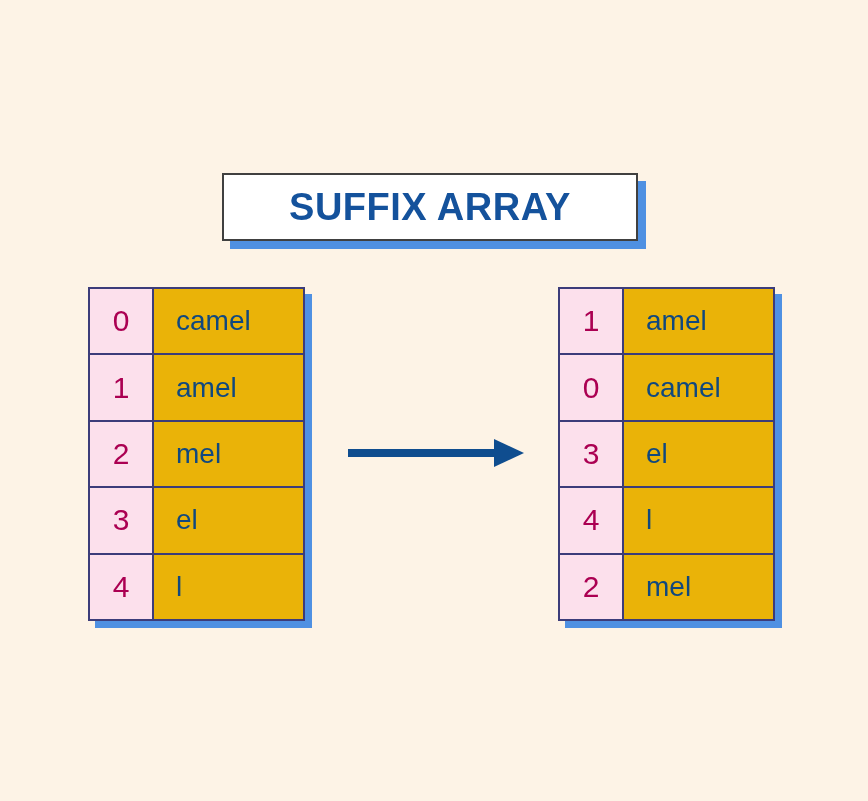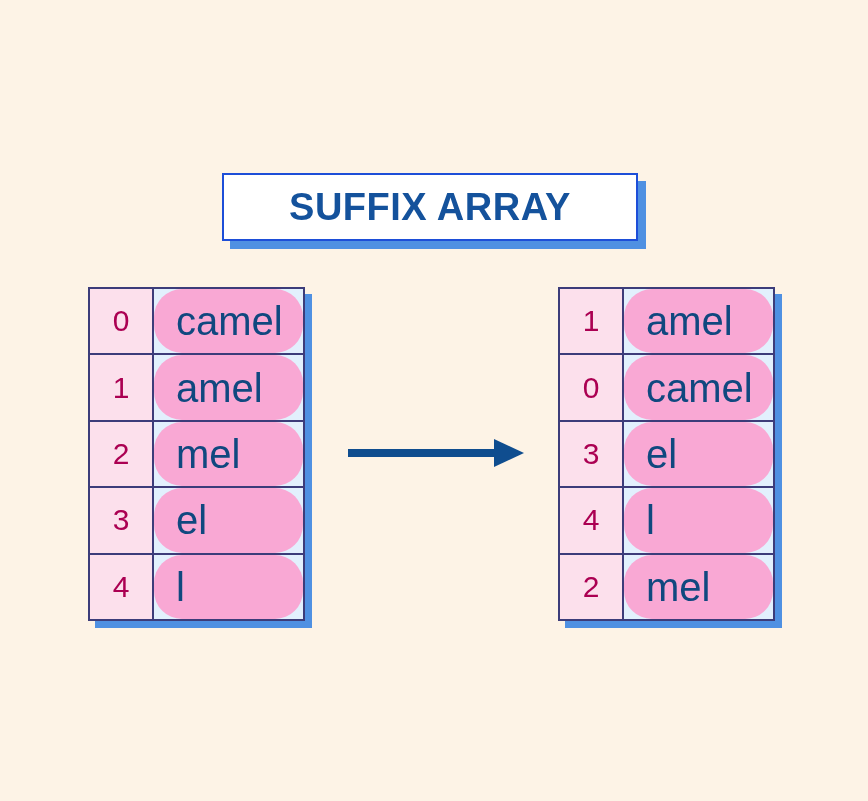--- a/index.html
+++ b/index.html
@@ -44,7 +44,7 @@
     width: 100%;
     height: 100%;
     background: #ffffff;
-    border: 2px solid #1d4ed8;
+    border: 2px solid #404040;
     box-sizing: border-box;
     display: flex;
     align-items: center;

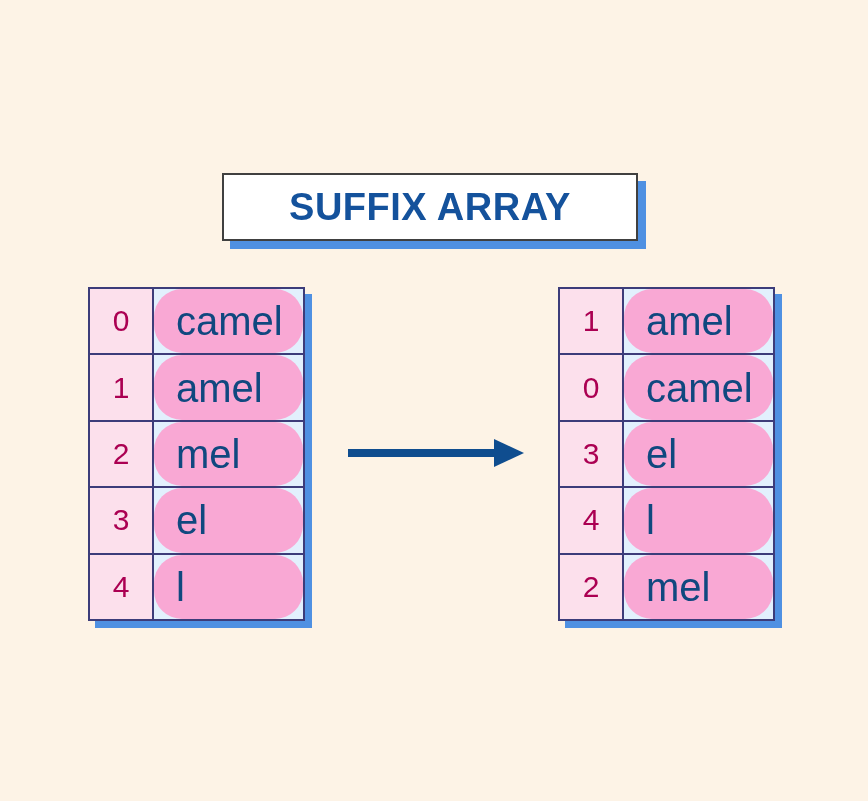--- a/index.html
+++ b/index.html
@@ -111,15 +111,14 @@
   }
   .c-suffix {
     flex: 1 1 auto;
-    background: #f9a8d4;
+    background: #eab308;
     display: flex;
     align-items: center;
     padding-left: 22px;
     box-sizing: border-box;
     color: #10487f;
-    font-size: 40px;
+    font-size: 28px;
     line-height: 1;
-    border-radius: 28px;
   }
 
   

